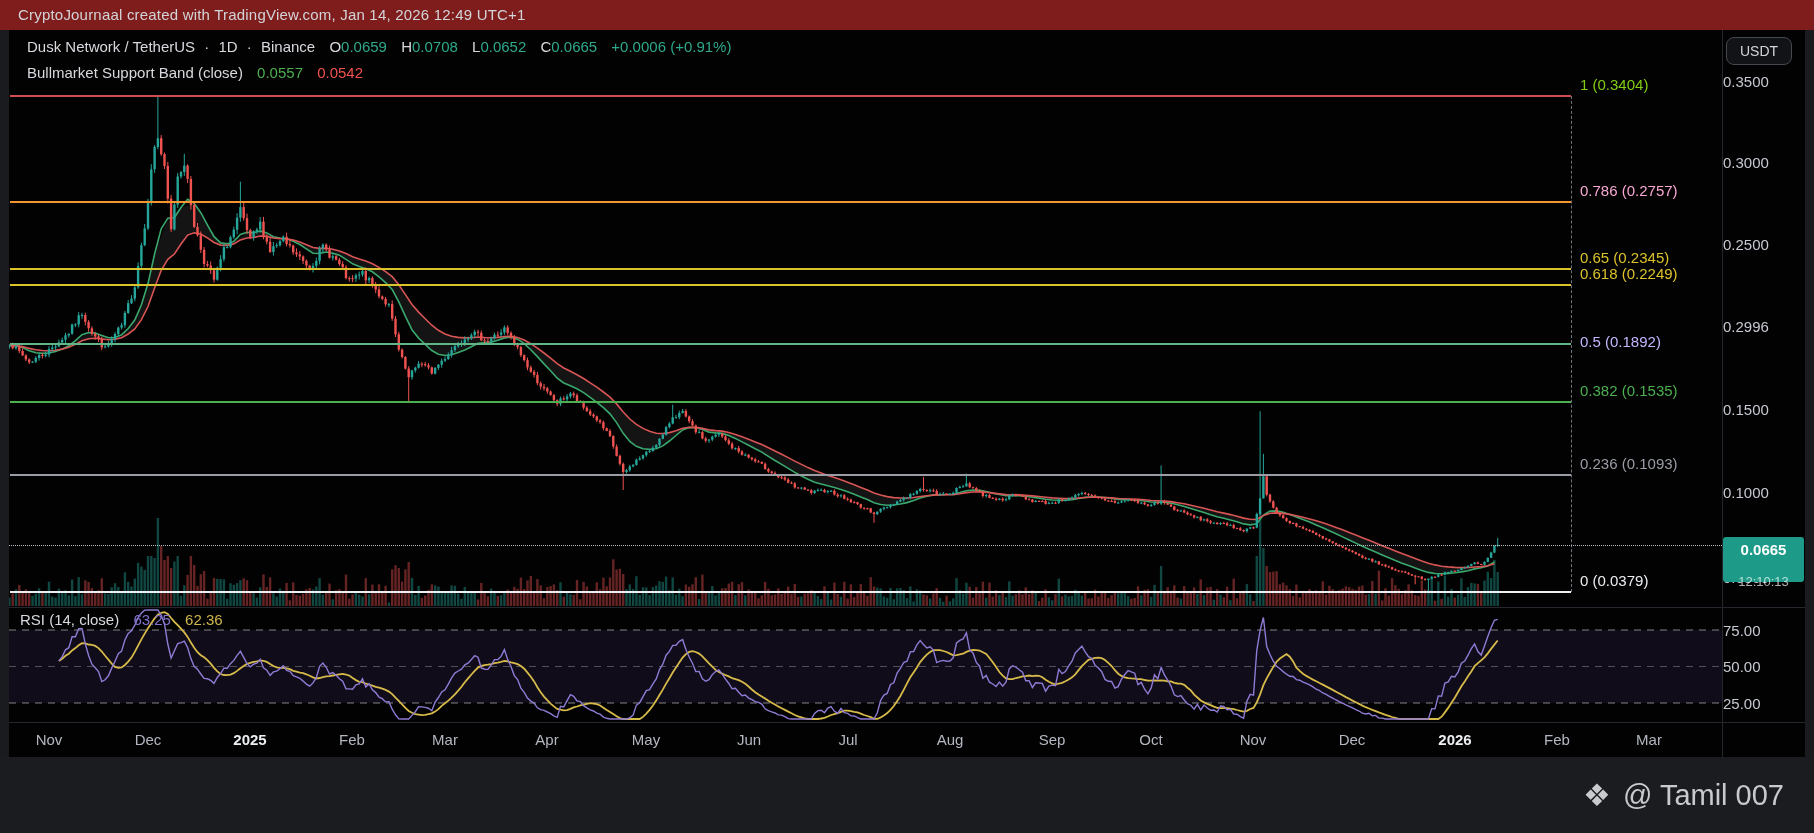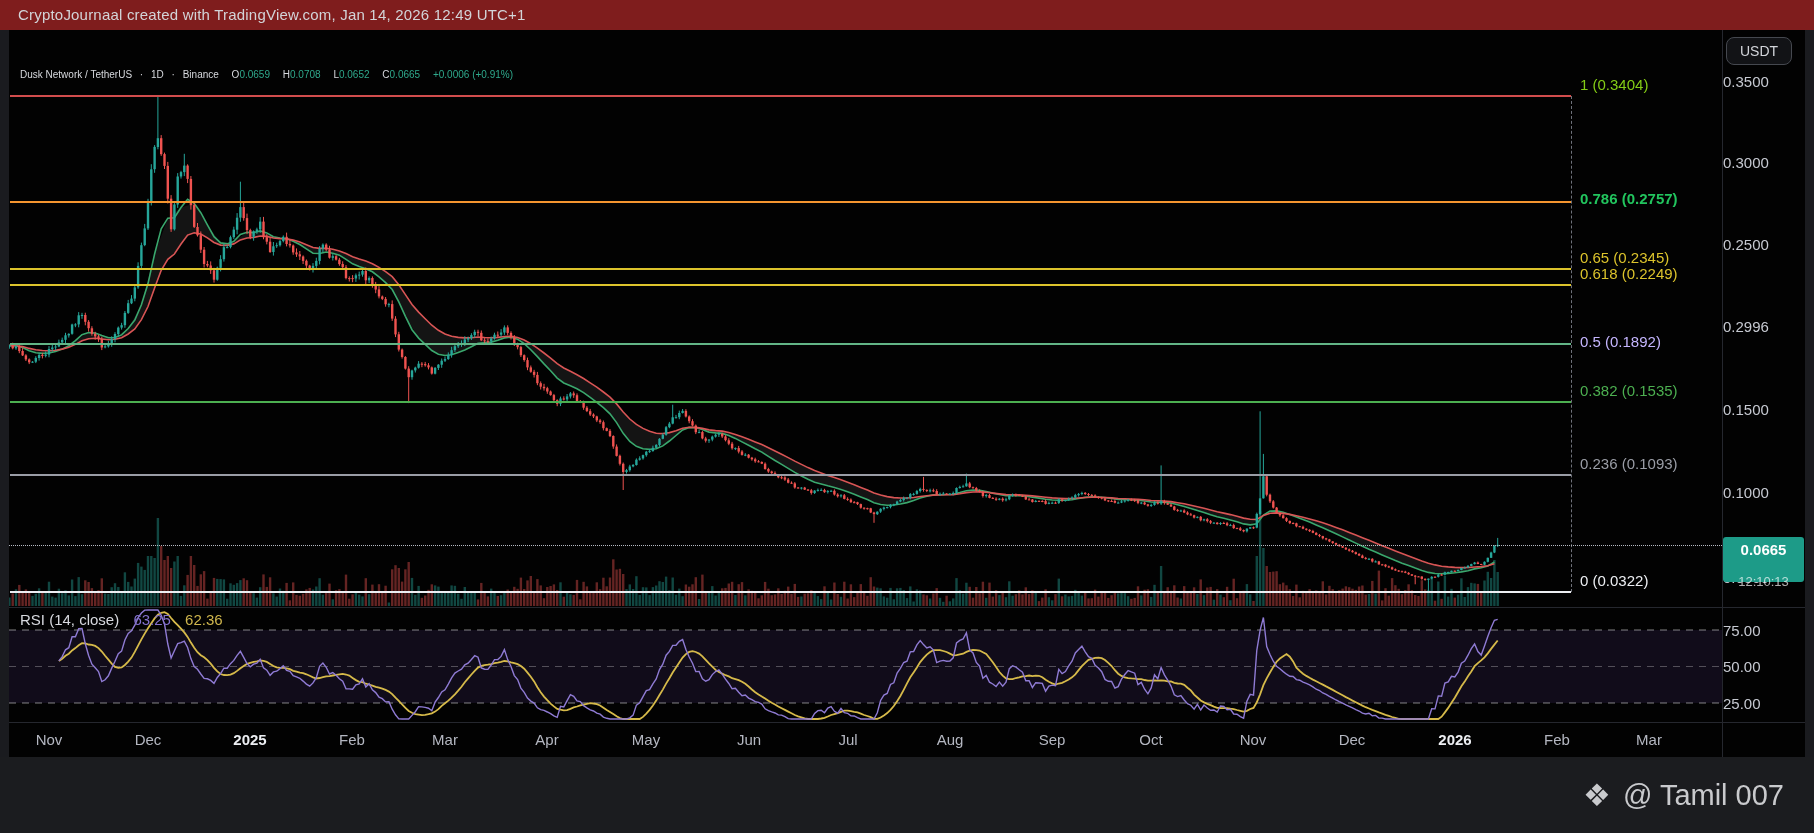--- a/index.html
+++ b/index.html
@@ -9,7 +9,7 @@
   #topbar span{margin-left:18px;letter-spacing:.2px;}
   #panel{left:9px;top:30px;width:1796px;height:727px;background:#020202;}
   svg{display:block;}
-  .legend{left:11px;top:6px;z-index:8;font-size:10px;white-space:nowrap;margin-top:28px;}
+  .legend{left:18px;top:6px;z-index:8;font-size:15px;white-space:nowrap;}
   .lrow{height:21px;line-height:21px;}
   .lrow.r3{margin-top:5px;}
   .w{color:#d7d9de;} .gn{color:#2fa98c;} .g2{color:#4caf50;} .rd{color:#ef5350;}

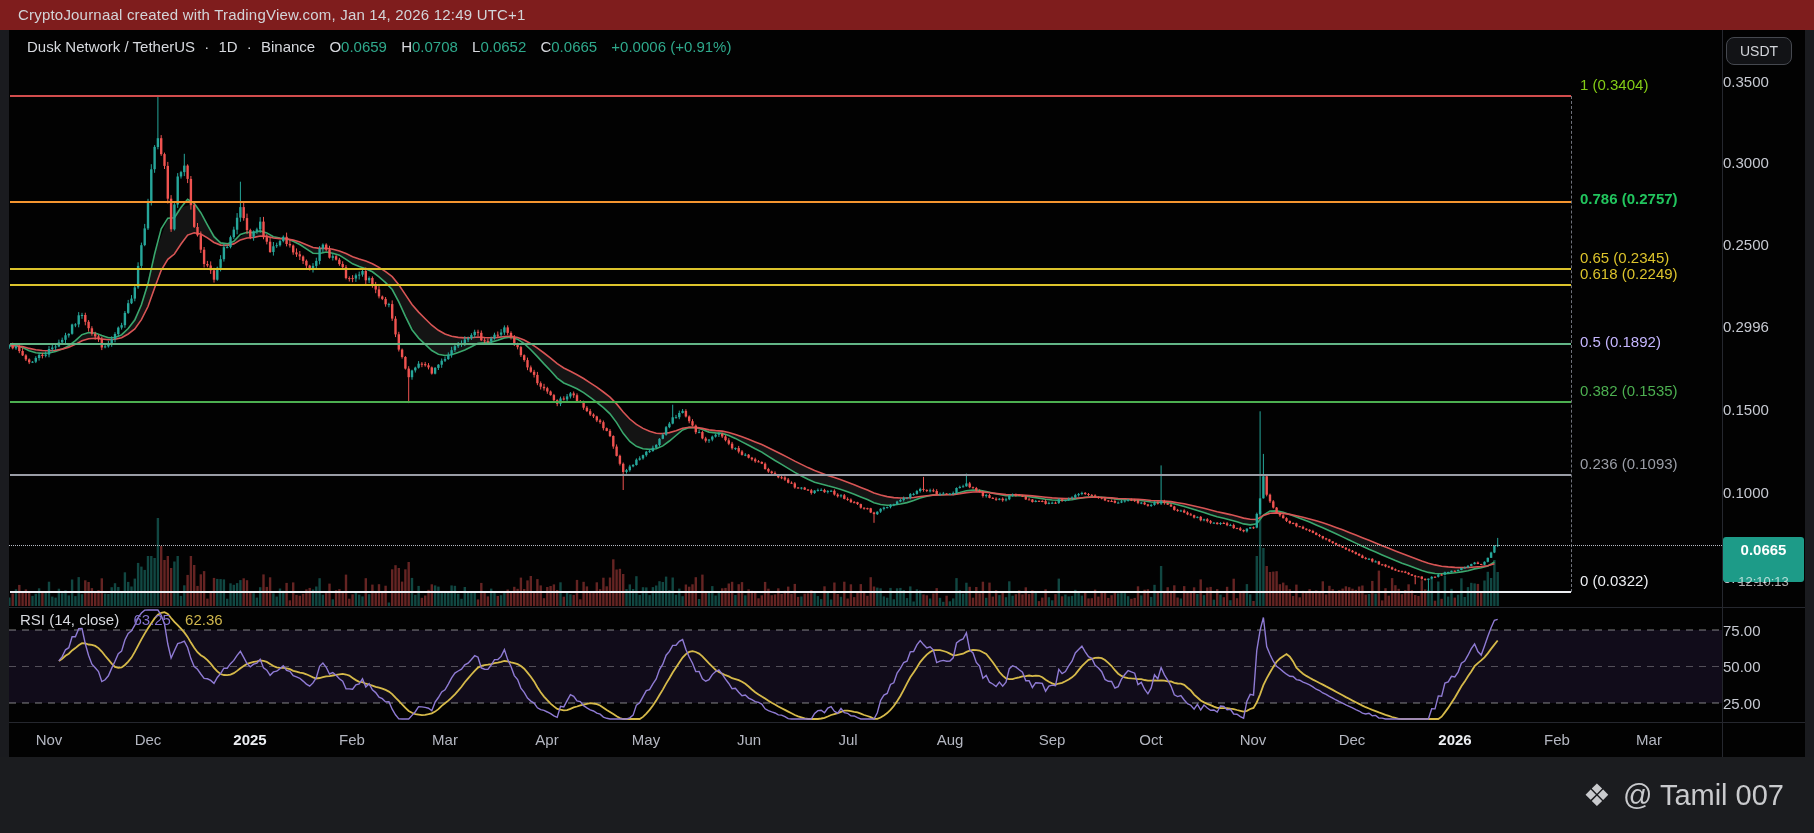--- a/index.html
+++ b/index.html
@@ -1426,6 +1426,11 @@
       <span class="w">C</span><span class="gn">0.0665</span><span class="sp"></span>
       <span class="gn">+0.0006 (+0.91%)</span>
     </div>
+    <div class="lrow r3">
+      <span class="w">Bullmarket Support Band (close)</span><span class="sp"></span>
+      <span class="g2">0.0557</span><span class="sp"></span>
+      <span class="rd">0.0542</span>
+    </div>
   </div>
 
   <div id="fib-layer">

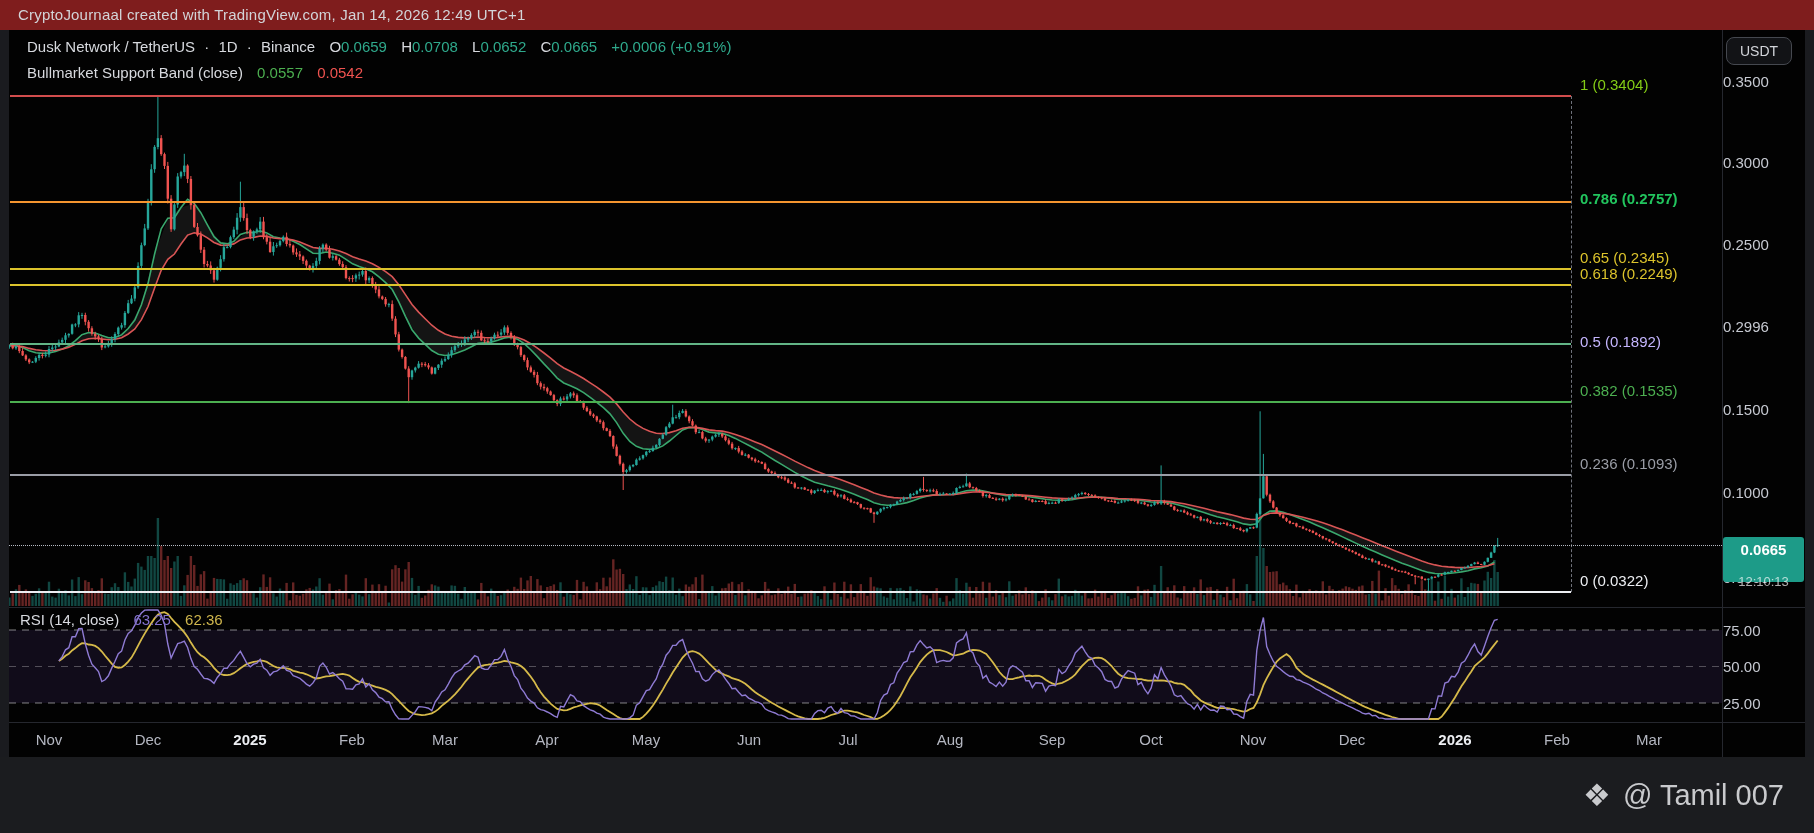--- a/index.html
+++ b/index.html
@@ -1437,7 +1437,7 @@
       <div class="fib-line abs" style="top: 65px; background: rgb(210, 77, 77);"></div>
       <div class="fib-label abs" style="top: 46px; color: #84cc16;">1 (0.3404)</div>
       <div class="fib-line abs" style="top: 171px; background: rgb(245, 149, 47);"></div>
-      <div class="fib-label abs" style="top: 160px; color: #22c55e; font-weight: bold;">0.786 (0.2757)</div>
+      <div class="fib-label abs" style="top: 152px; color: #f9a8d4;">0.786 (0.2757)</div>
       <div class="fib-line abs" style="top: 238px; background: rgb(220, 195, 44);"></div>
       <div class="fib-label abs" style="top: 219px; color: rgb(220, 195, 44);">0.65 (0.2345)</div>
       <div class="fib-line abs" style="top: 254px; background: rgb(220, 195, 44);"></div>

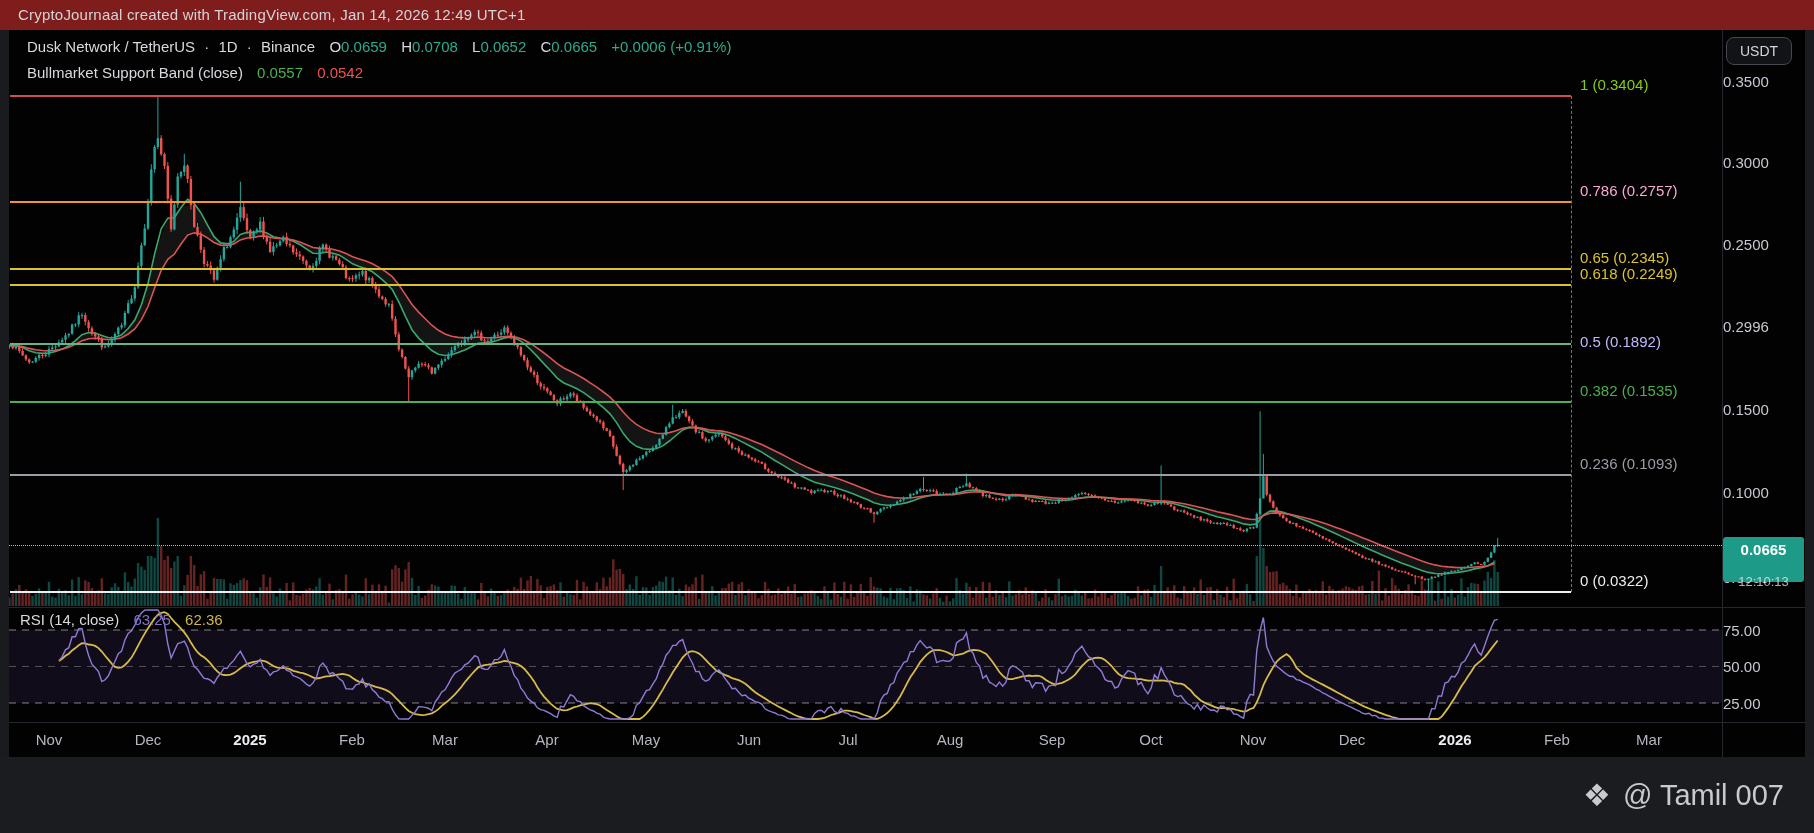--- a/index.html
+++ b/index.html
@@ -1449,7 +1449,7 @@
       <div class="fib-line abs" style="top: 444px; background: rgb(154, 157, 166);"></div>
       <div class="fib-label abs" style="top: 425px; color: rgb(154, 157, 166);">0.236 (0.1093)</div>
       <div class="fib-line abs" style="top: 561px; background: rgb(236, 238, 242);"></div>
-      <div class="fib-label abs" style="top: 542px; color: rgb(236, 238, 242);">0 (0.0322)</div>
+      <div class="fib-label abs" style="top: 542px; color: rgb(236, 238, 242);">0 (0.0379)</div>
     </div>
   <div class="pricedot abs"></div>
   <div class="dashv abs"></div>

